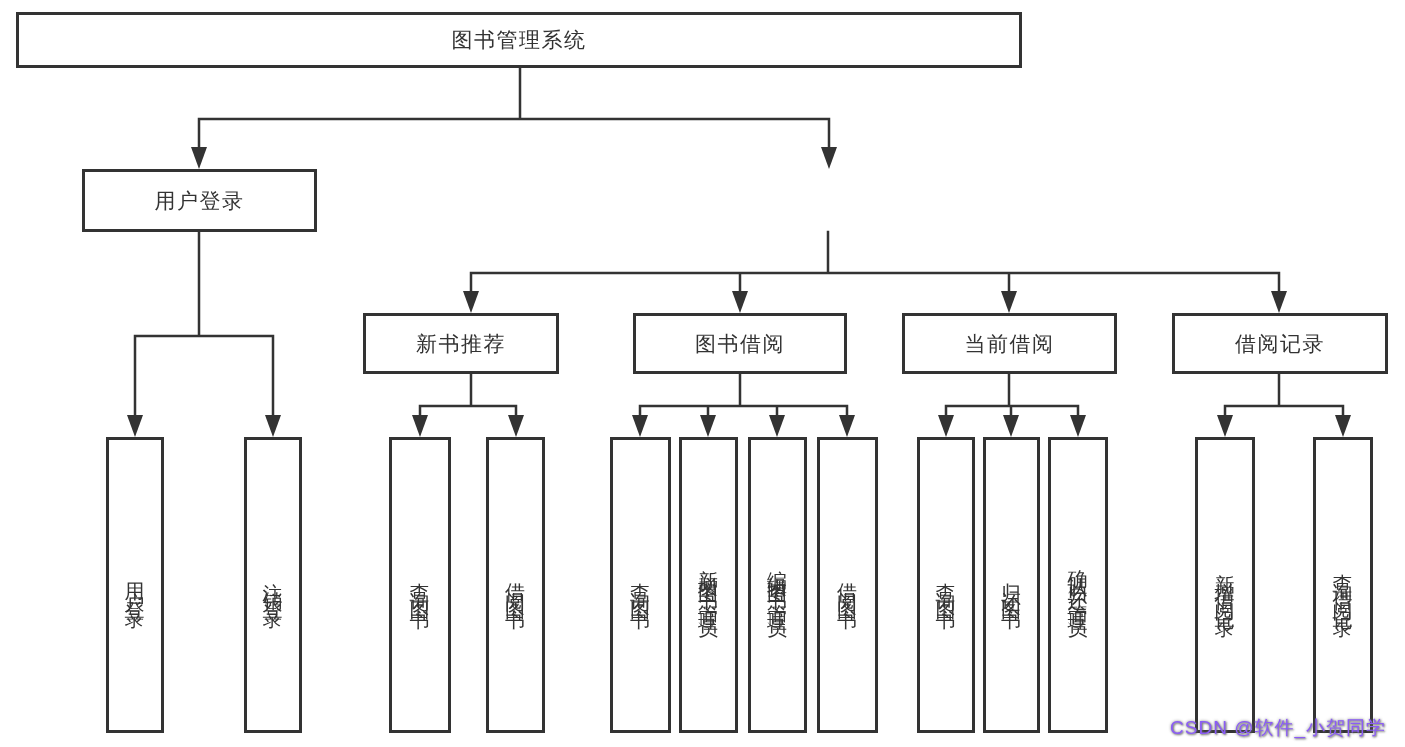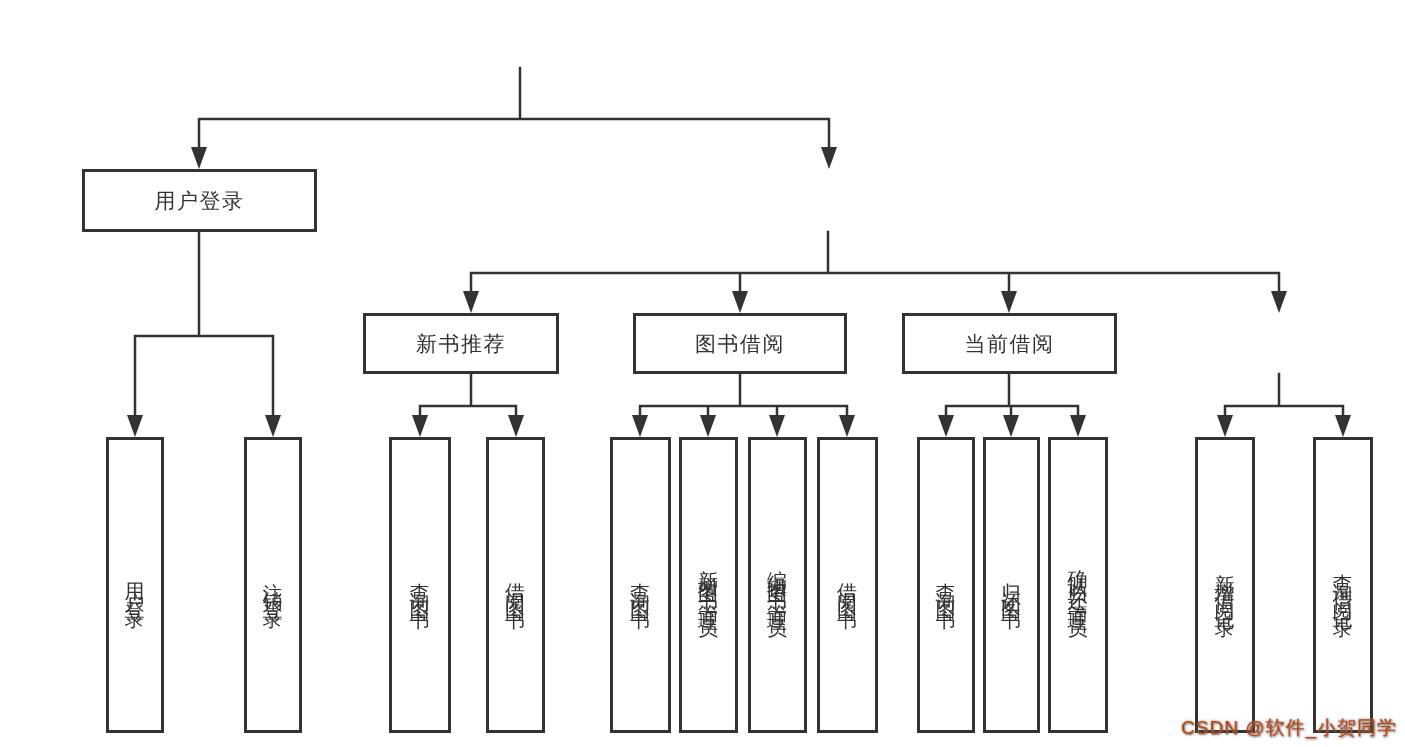--- a/index.html
+++ b/index.html
@@ -96,6 +96,9 @@
     </g>
   </svg>
 
+  <div class="node hbox" style="left:16px;top:12px;width:1006px;height:56px">
+    <span class="label">图书管理系统</span>
+  </div>
 
   <div class="node hbox" style="left:82px;top:169px;width:235px;height:63px">
     <span class="label">用户登录</span>

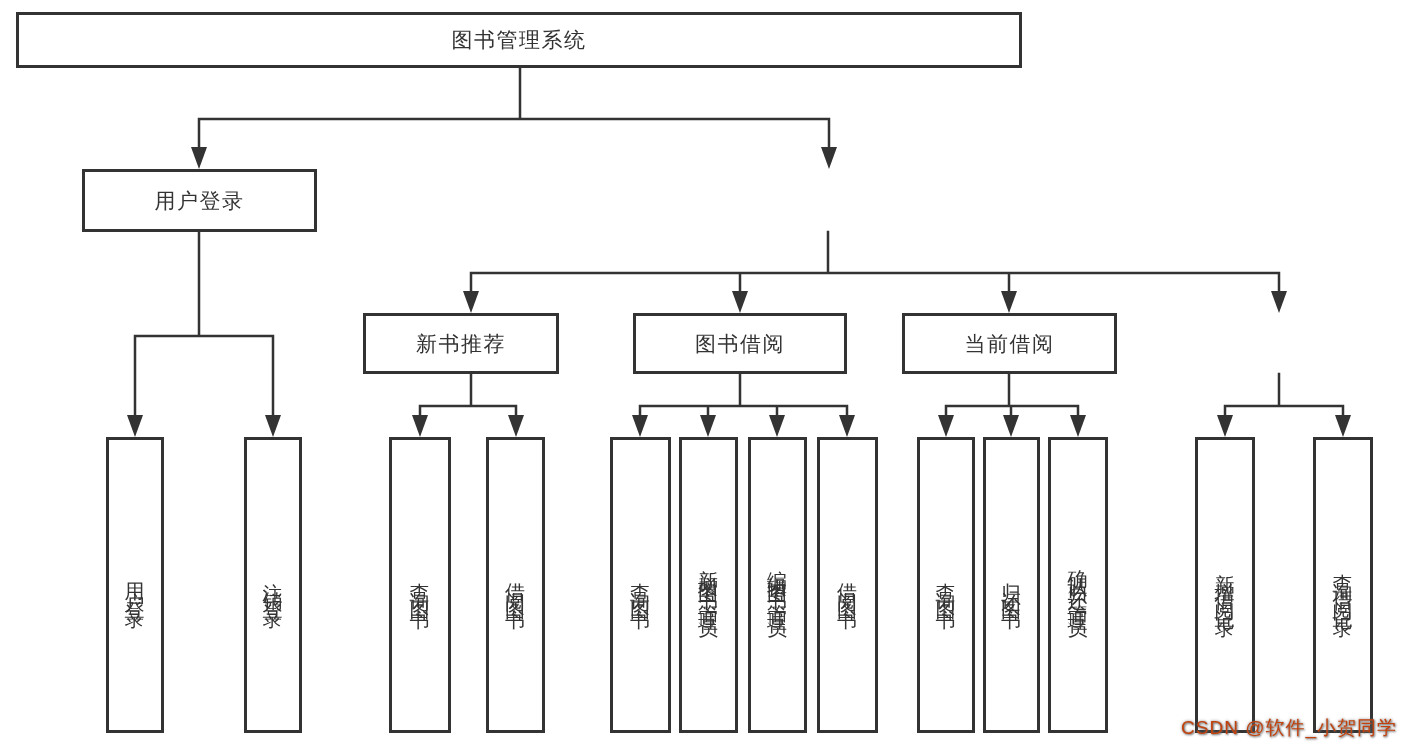--- a/index.html
+++ b/index.html
@@ -113,6 +113,9 @@
   <div class="node hbox" style="left:633px;top:313px;width:214px;height:61px">
     <span class="label">图书借阅</span>
   </div>
+  <div class="node hbox" style="left:1172px;top:313px;width:216px;height:61px">
+    <span class="label">借阅记录</span>
+  </div>
 
   <div class="node vbox" style="left:106px;top:437px;width:58px;height:296px">
     <span class="vlabel">用户登录</span>

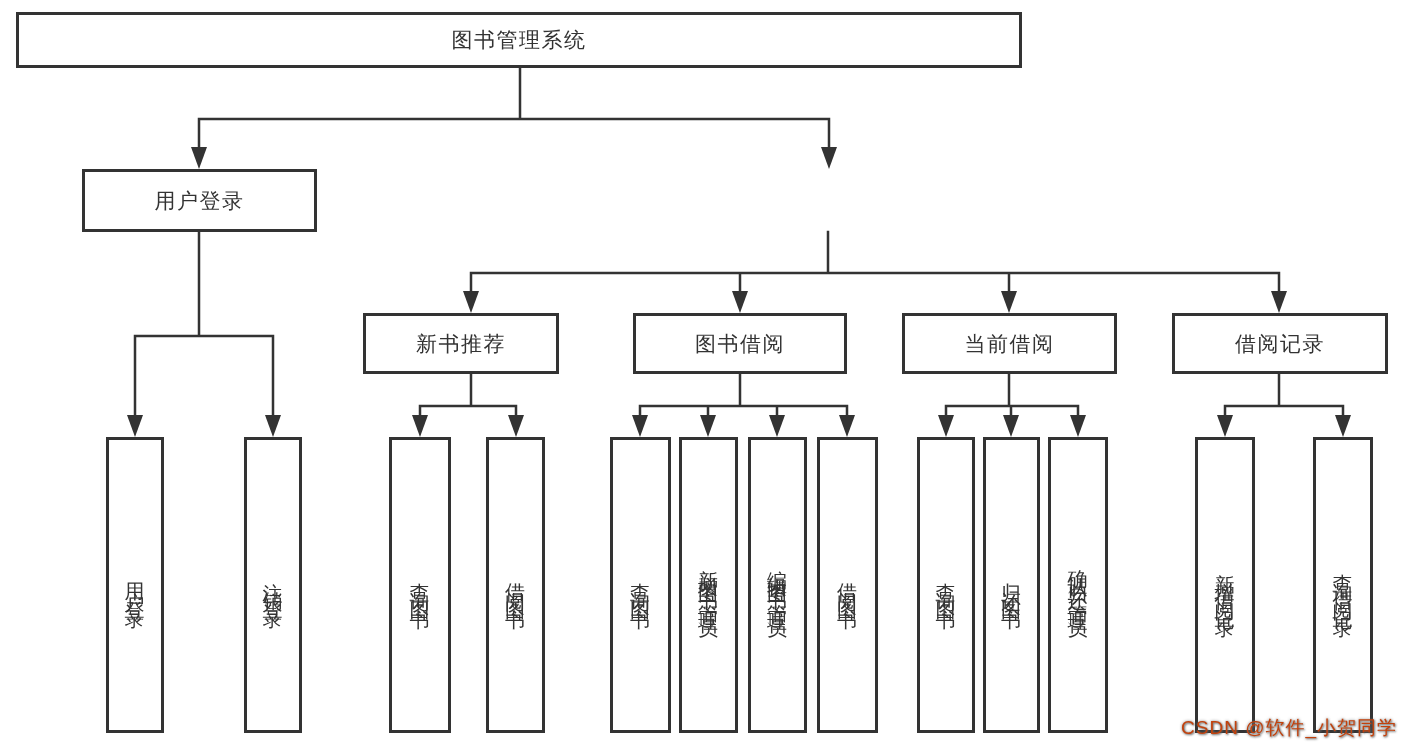--- a/index.html
+++ b/index.html
@@ -38,12 +38,12 @@
   }
   .watermark {
     position: absolute;
-    right: 8px;
+    right: 19px;
     bottom: 6px;
     z-index: 5;
     font-size: 19px;
     letter-spacing: 1px;
-    color: #c2410c;
+    color: #8b5cf6;
     text-shadow: 0 0 3px rgba(110,110,110,0.85), 1px 1px 2px rgba(90,90,90,0.8);
     white-space: nowrap;
   }

